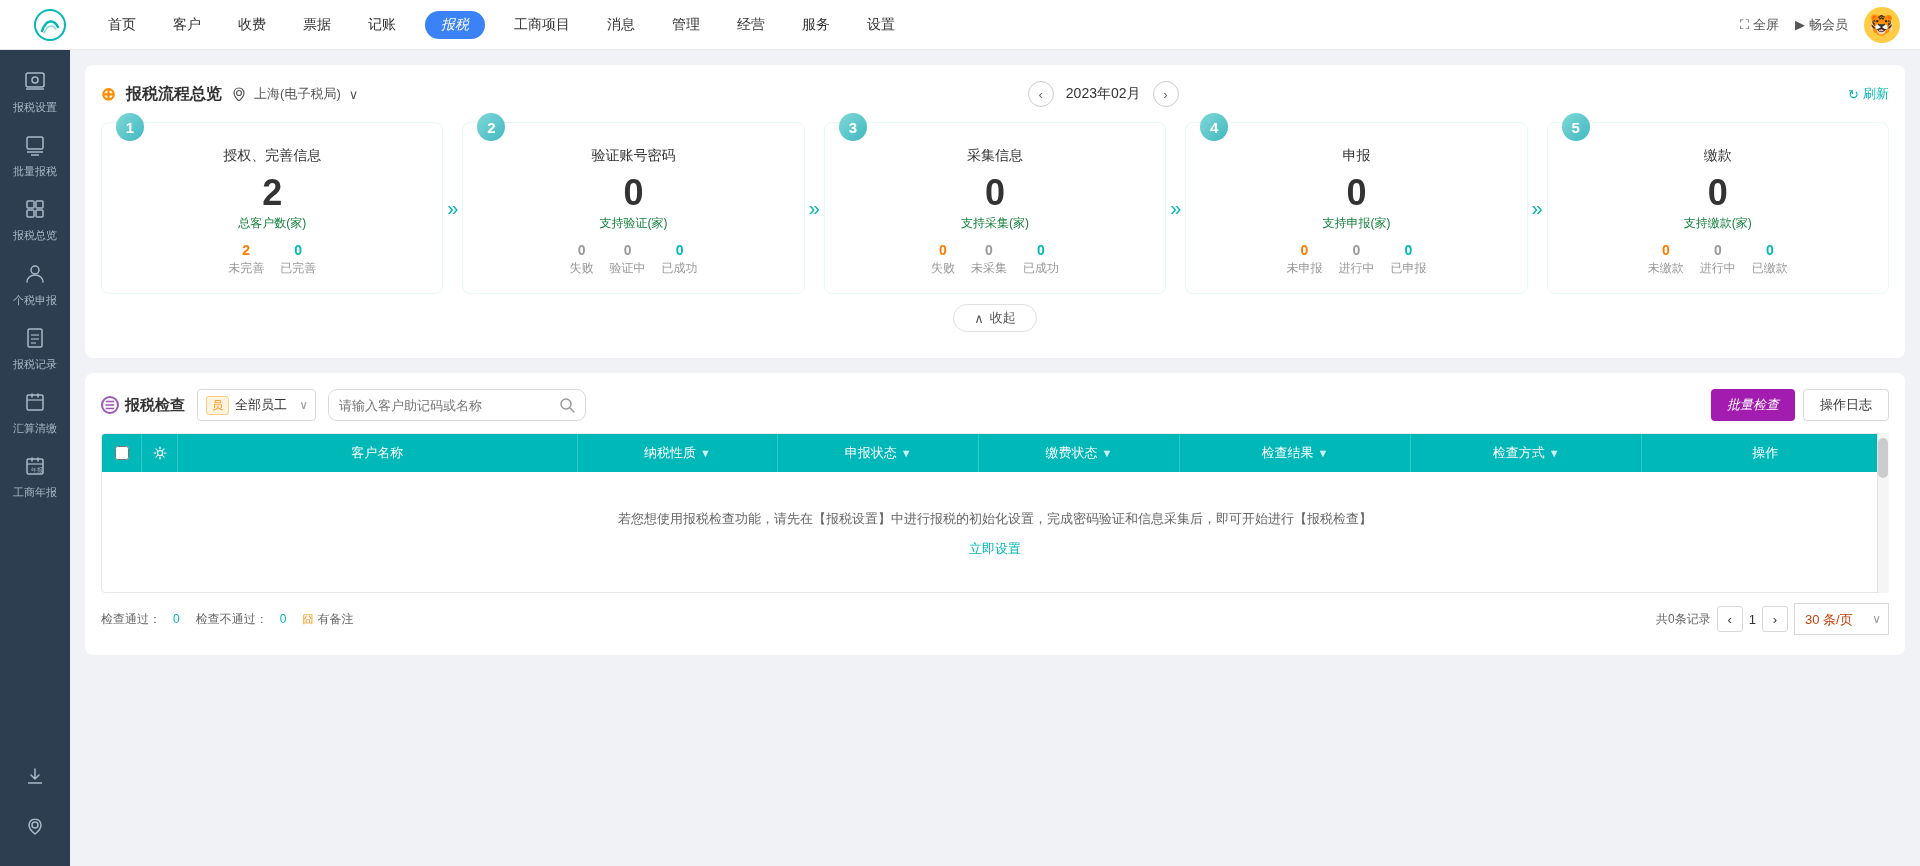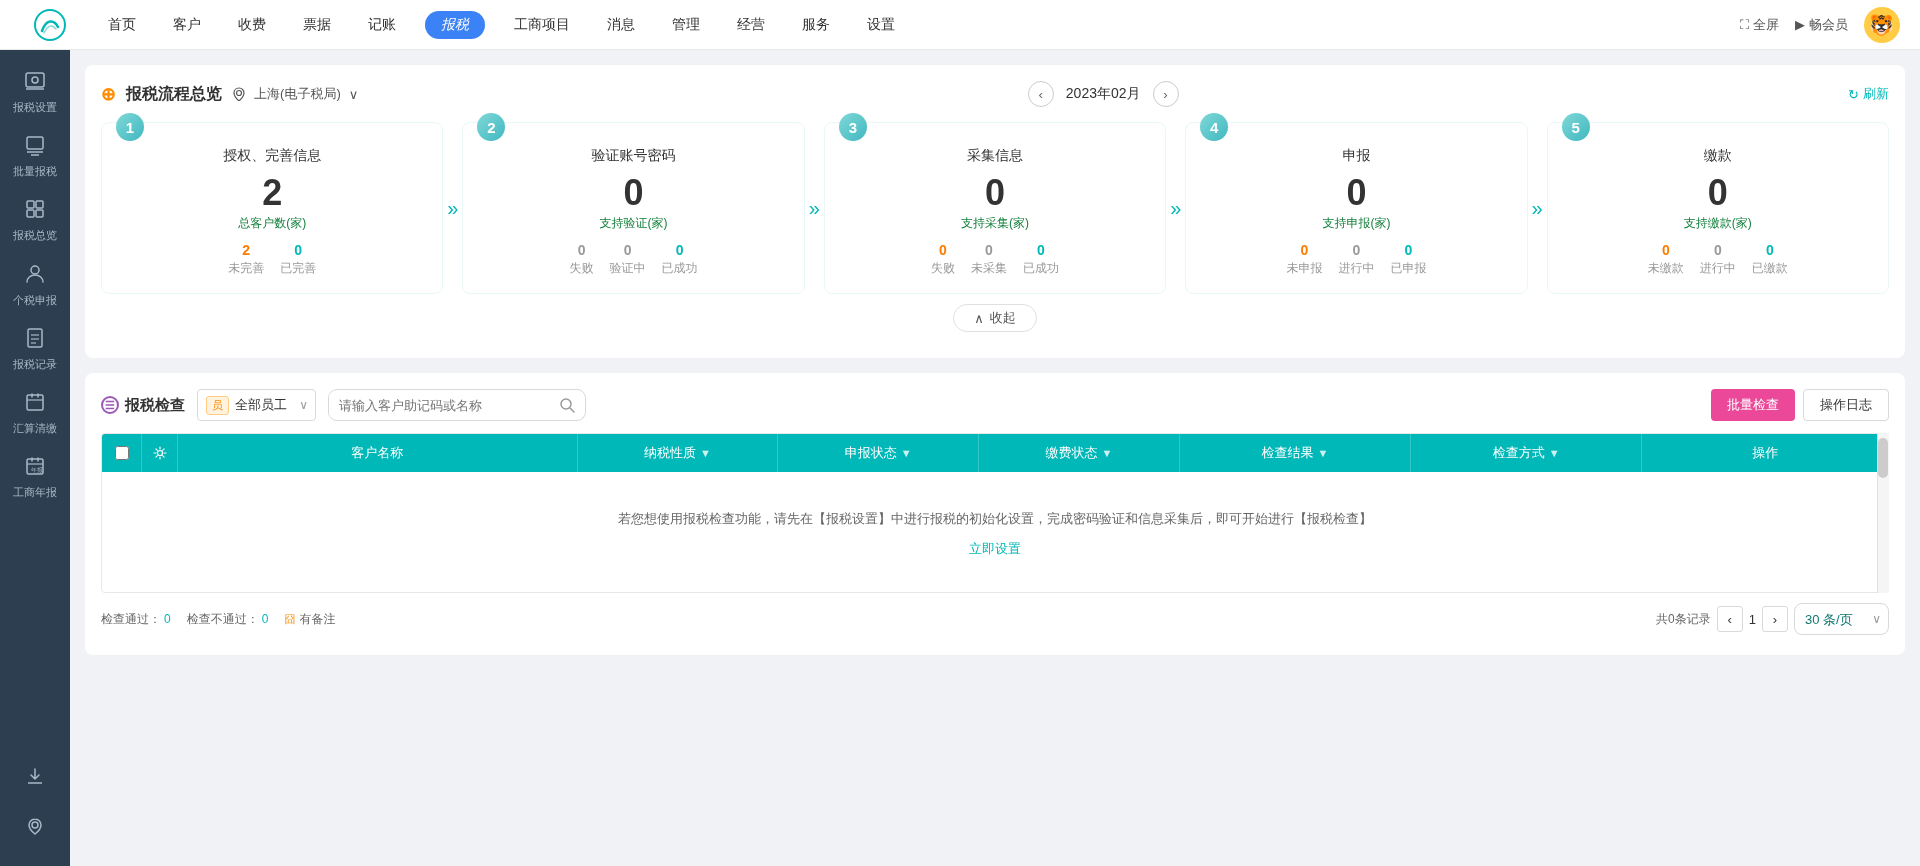--- a/index.html
+++ b/index.html
@@ -64,7 +64,7 @@
     .search-input-wrap { display: flex; align-items: center; border: 1px solid #d9d9d9; border-radius: 9px; overflow: hidden; height: 32px; }
     .search-input-wrap input { border: none; outline: none; padding: 5px 10px; font-size: 13px; width: 200px; color: #999; }
     .search-input-wrap .search-btn { padding: 0 10px; background: #fff; border: none; cursor: pointer; color: #999; font-size: 16px; display: flex; align-items: center; }
-    .btn-primary { background: #ec4899; color: #fff; border: none; border-radius: 4px; padding: 6px 16px; font-size: 13px; cursor: pointer; }
+    .btn-primary { background: #a21caf; color: #fff; border: none; border-radius: 4px; padding: 6px 16px; font-size: 13px; cursor: pointer; font-style: italic; }
     .btn-secondary { background: #fff; color: #333; border: 1px solid #d9d9d9; border-radius: 4px; padding: 6px 16px; font-size: 13px; cursor: pointer; }
     .actions-right { margin-left: auto; display: flex; gap: 8px; }
 

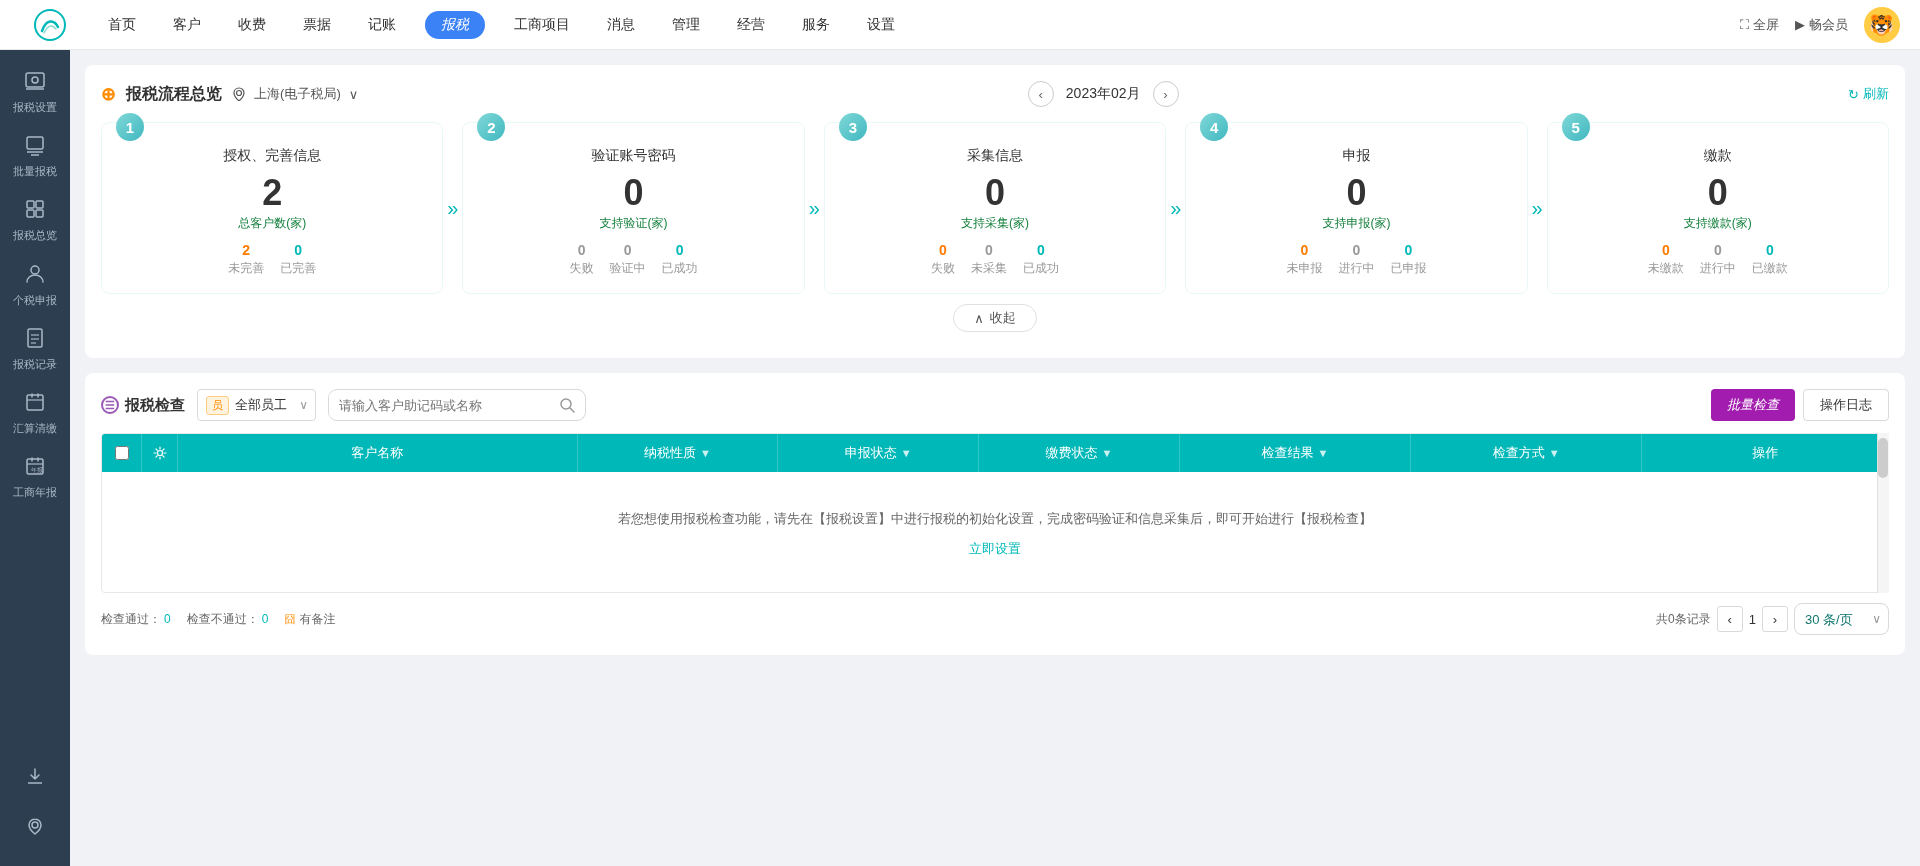--- a/index.html
+++ b/index.html
@@ -89,7 +89,7 @@
 
     
     .table-footer { display: flex; align-items: center; padding: 10px 0 4px 0; font-size: 12px; color: #666; gap: 16px; }
-    .footer-stat { display: flex; align-items: center; gap: 3px; }
+    .footer-stat { display: flex; align-items: center; gap: 12px; }
     .footer-stat a { color: #00b8b8; text-decoration: none; cursor: pointer; }
     .footer-badge { display: flex; align-items: center; gap: 4px; }
     .pagination { margin-left: auto; display: flex; align-items: center; gap: 6px; }

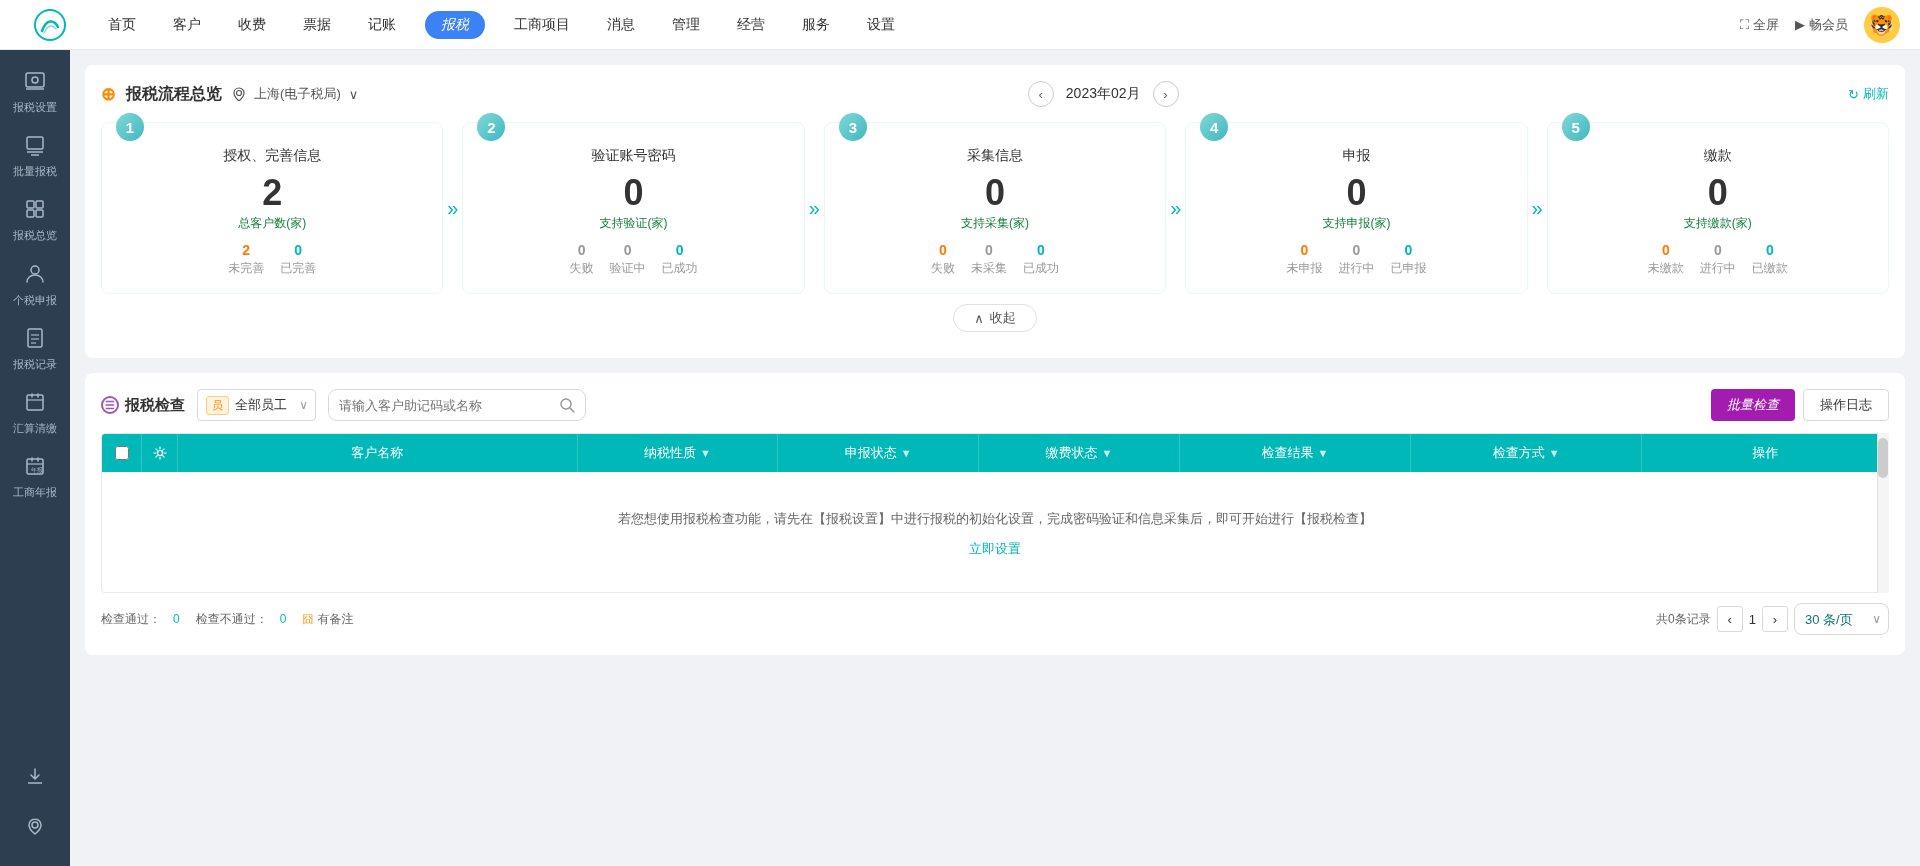--- a/index.html
+++ b/index.html
@@ -59,7 +59,7 @@
     .section-title { font-size: 15px; font-weight: bold; color: #333; display: flex; align-items: center; gap: 6px; }
     .title-icon-circle { width: 18px; height: 18px; border-radius: 50%; border: 2px solid #9b59b6; display: flex; align-items: center; justify-content: center; font-size: 11px; color: #9b59b6; font-weight: bold; }
     .filter-select-wrap { position: relative; display: inline-flex; align-items: center; }
-    .filter-select-wrap select { border: 1px solid #d9d9d9; border-radius: 8px; padding: 5px 28px 5px 10px; font-size: 13px; color: #0f766e; background: #fff; height: 32px; appearance: none; cursor: pointer; }
+    .filter-select-wrap select { border: 1px solid #d9d9d9; border-radius: 0; padding: 5px 28px 5px 10px; font-size: 13px; color: #c2410c; background: #fff; height: 32px; appearance: none; cursor: pointer; }
     .filter-select-icon { position: absolute; right: 8px; top: 50%; transform: translateY(-50%); color: #999; pointer-events: none; font-size: 12px; }
     .search-input-wrap { display: flex; align-items: center; border: 1px solid #d9d9d9; border-radius: 9px; overflow: hidden; height: 32px; }
     .search-input-wrap input { border: none; outline: none; padding: 5px 10px; font-size: 13px; width: 200px; color: #999; }

